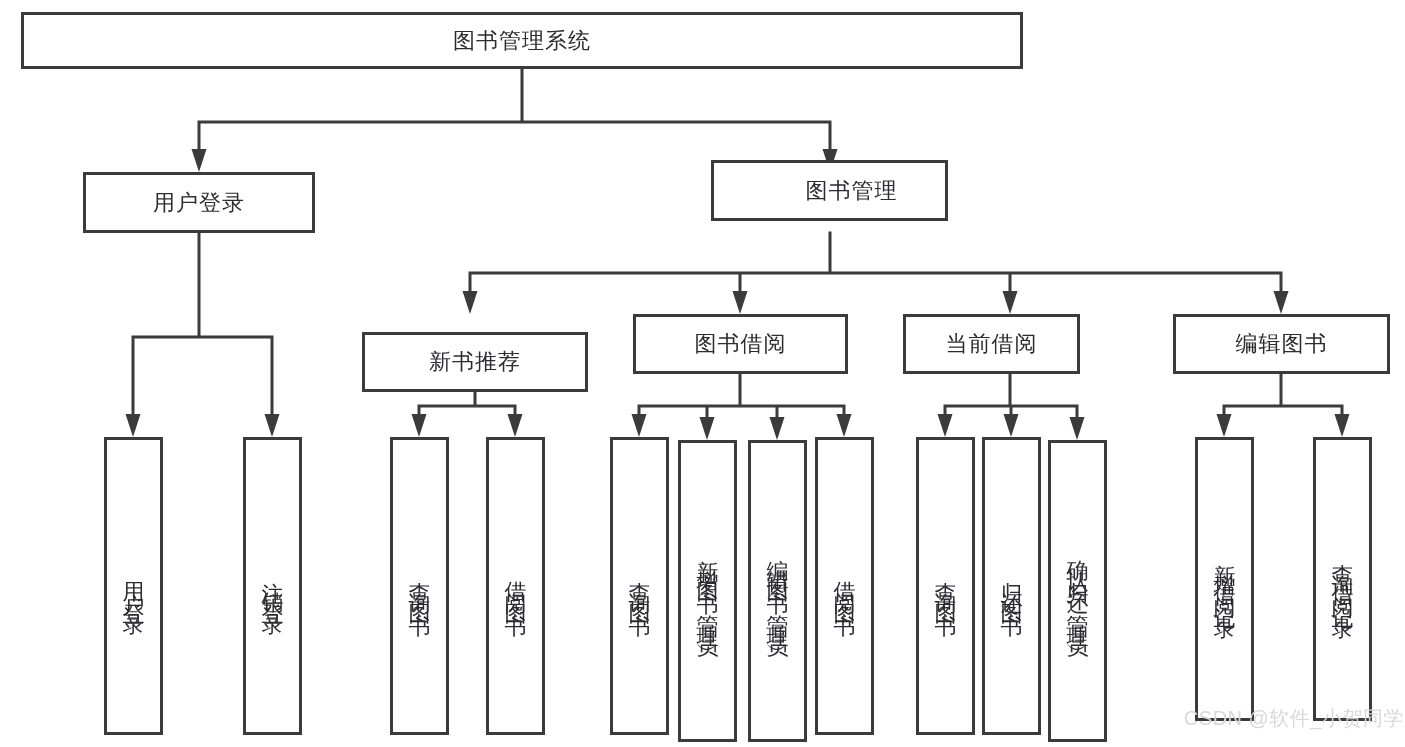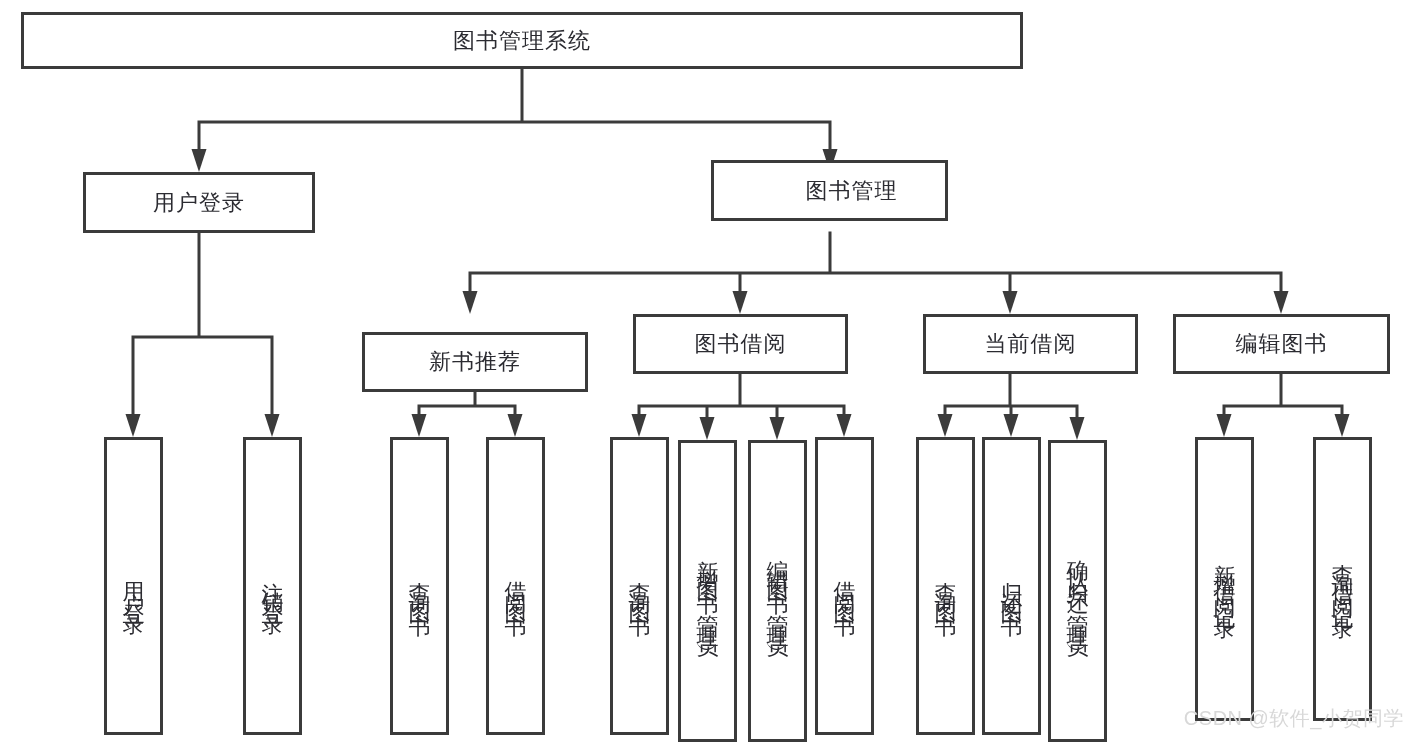--- a/index.html
+++ b/index.html
@@ -116,7 +116,7 @@
 
   <div class="node h-node" style="left:362px;top:332px;width:226px;height:60px;">新书推荐</div>
   <div class="node h-node" style="left:633px;top:314px;width:215px;height:60px;">图书借阅</div>
-  <div class="node h-node" style="left:903px;top:314px;width:215px;height:60px;margin-left:20px;">当前借阅</div>
+  <div class="node h-node" style="left:903px;top:314px;width:177px;height:60px;">当前借阅</div>
   <div class="node h-node" style="left:1173px;top:314px;width:217px;height:60px;">编辑图书</div>
 
   <div class="node v-node" style="left:104px;top:437px;width:59px;height:298px;">

